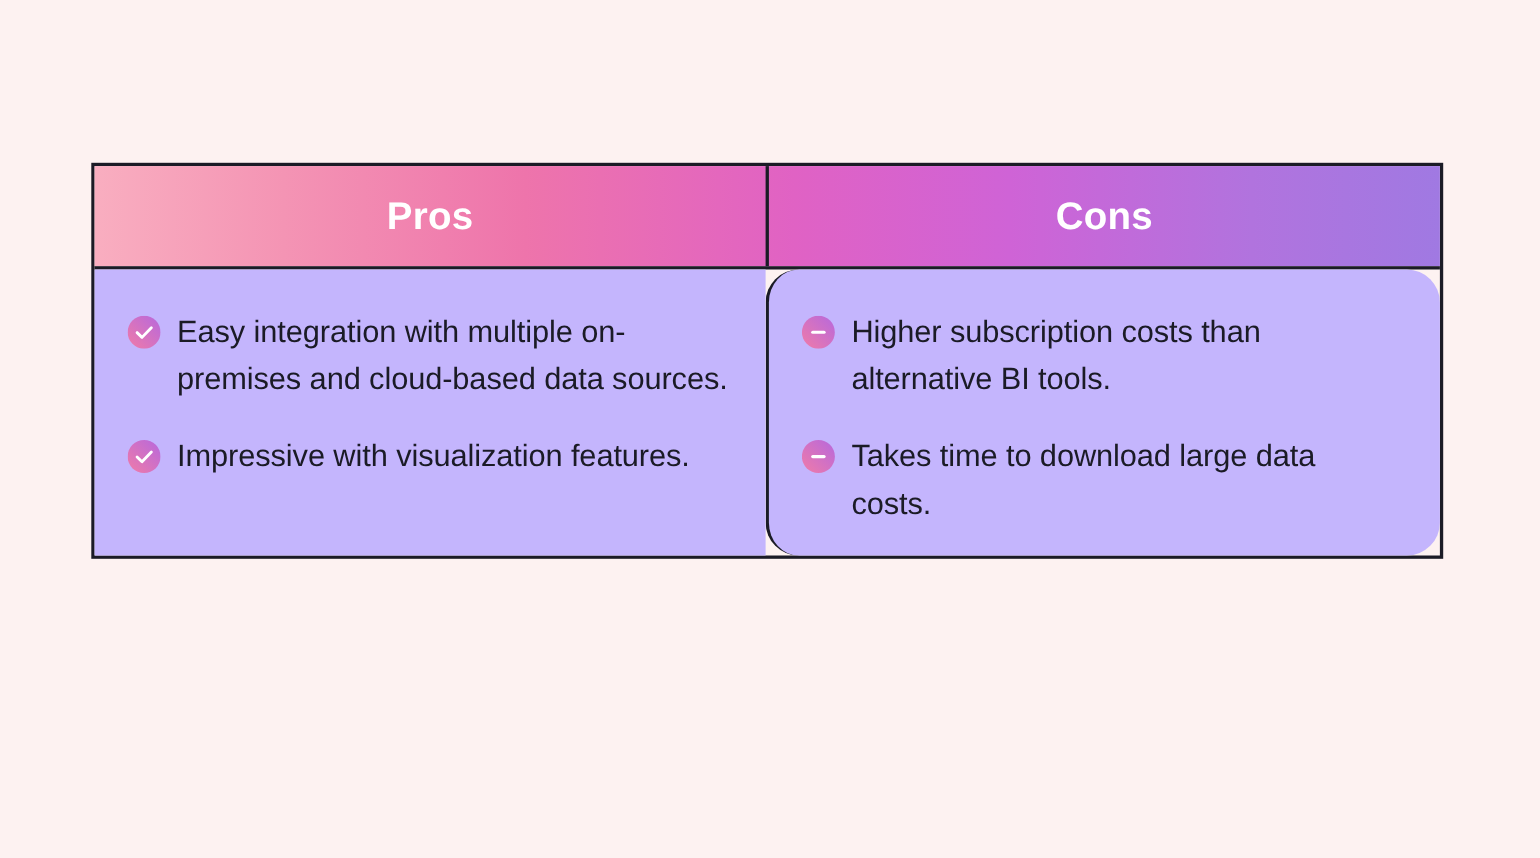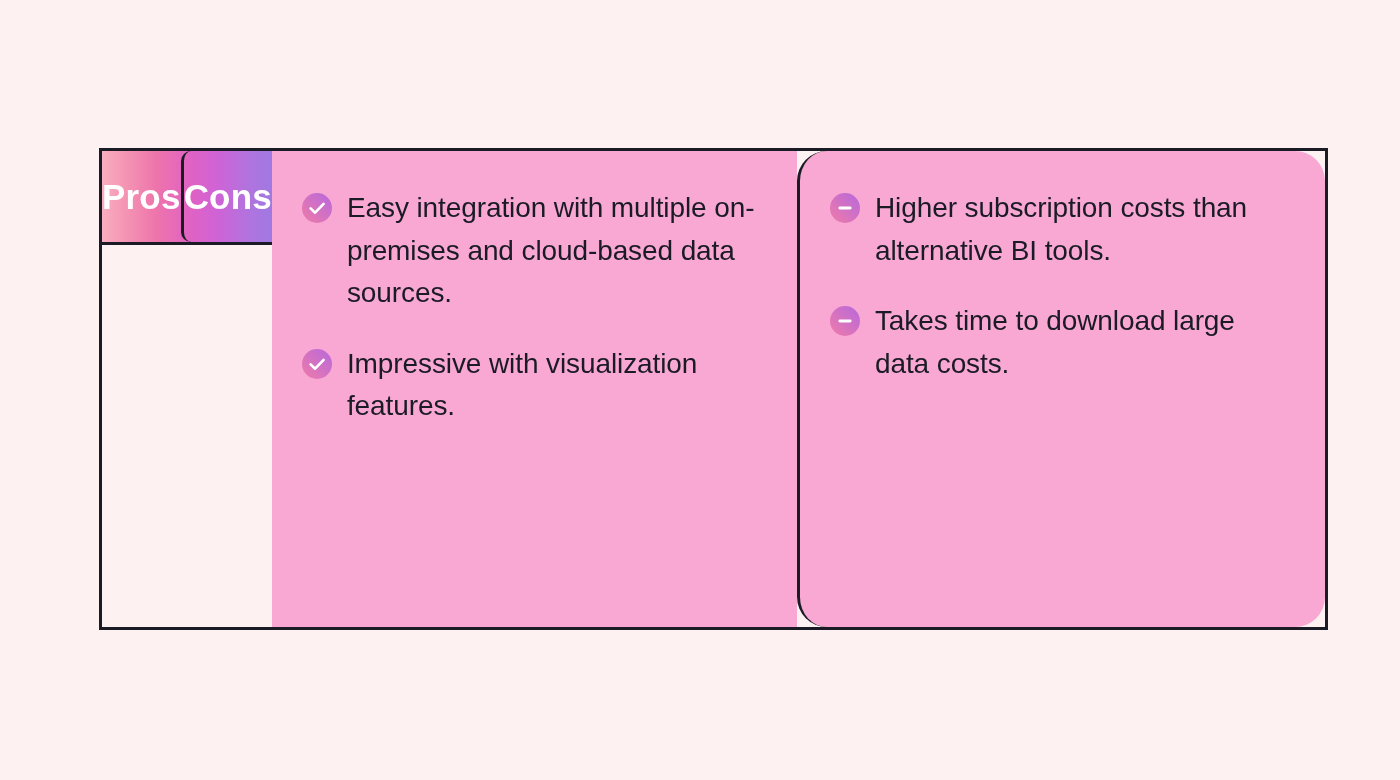--- a/index.html
+++ b/index.html
@@ -23,14 +23,14 @@
   
   .pros-cons-table {
     position: absolute;
-    left: 99px;
+    left: 83px;
     top: 148px;
     width: 1229px;
-    height: 482px;
+    height: 360px;
     border: 3px solid #1b1b26;
     box-sizing: border-box;
     display: flex;
-    flex-direction: row;
+    flex-direction: column;
   }
 
   

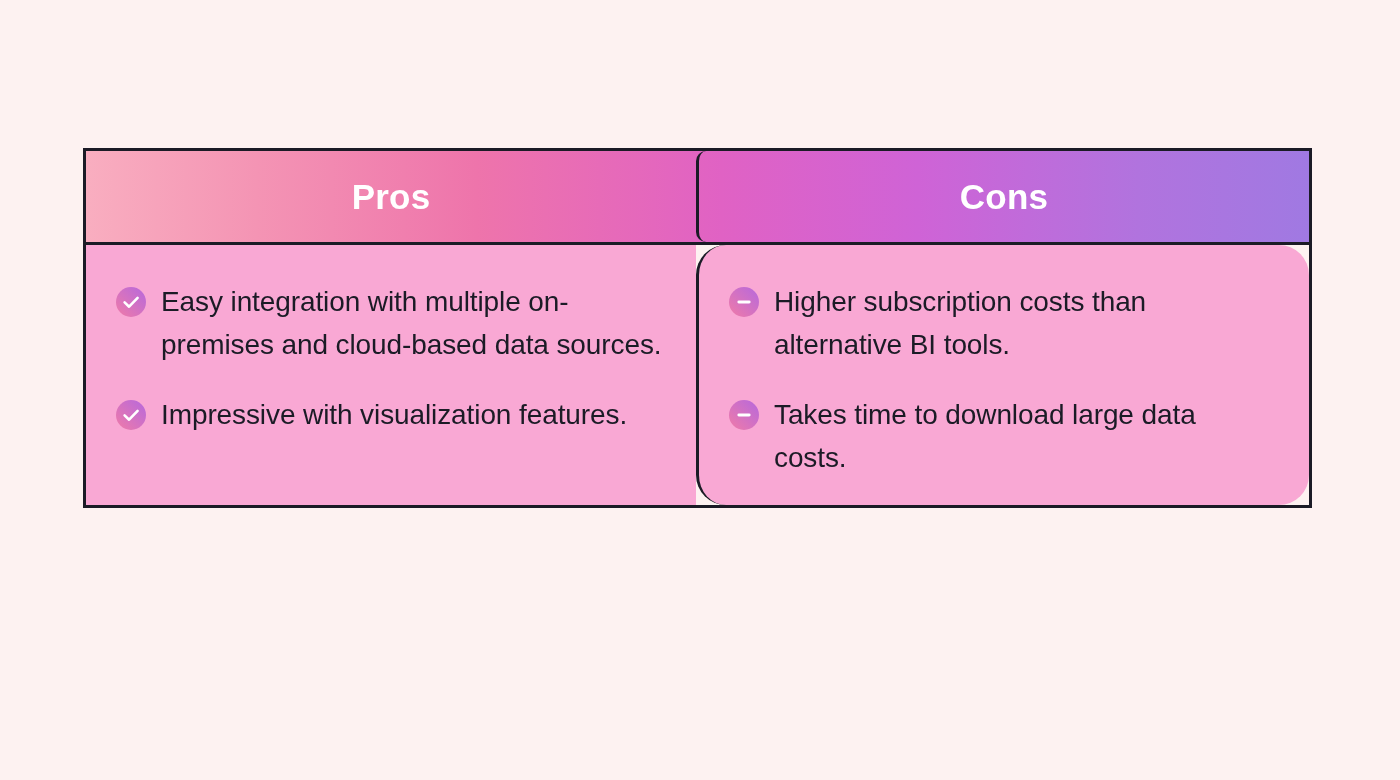--- a/index.html
+++ b/index.html
@@ -59,7 +59,6 @@
   }
   .header-cell.divided {
     border-left: 3px solid #1b1b26;
-    border-radius: 10px;
   }
   .header-label {
     color: #ffffff;

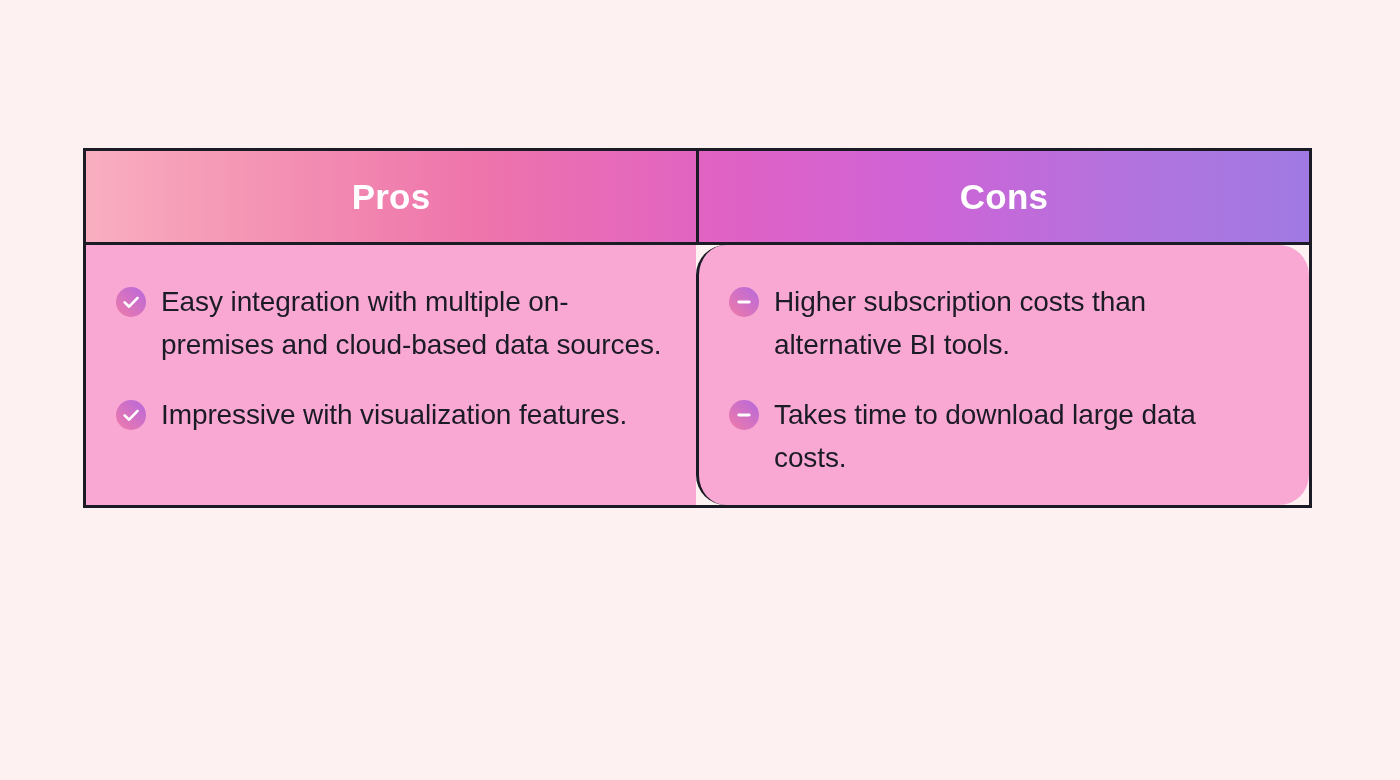--- a/index.html
+++ b/index.html
@@ -77,7 +77,7 @@
     flex: 1 1 0;
     box-sizing: border-box;
     padding: 36px 30px 20px 30px;
-    background: #f9a8d4;
+    background: #c4b5fd;
   }
   .body-cell.divided {
     border-left: 3px solid #1b1b26;

